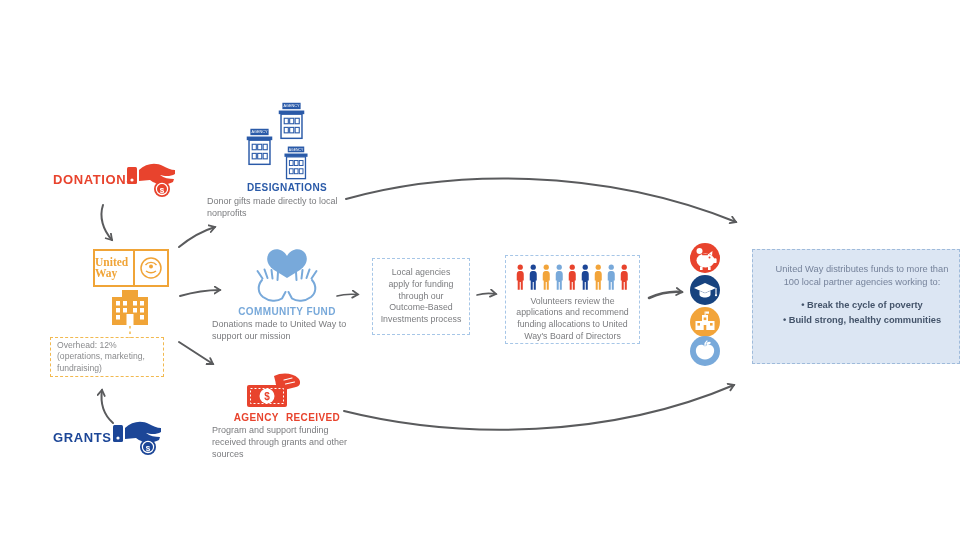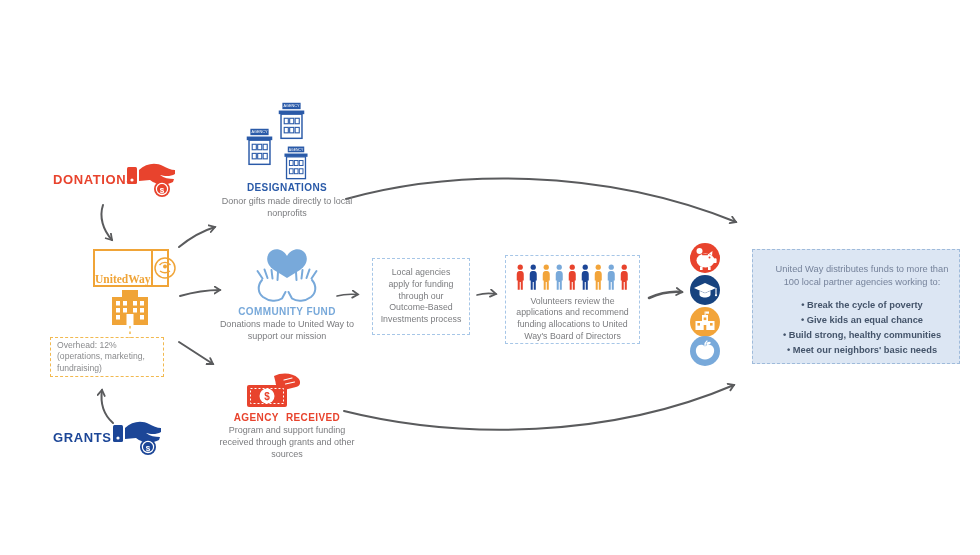--- a/index.html
+++ b/index.html
@@ -12,7 +12,7 @@
   .src-label{font-size:13px;font-weight:bold;letter-spacing:.6px;}
   .channel-title{font-size:10px;font-weight:bold;letter-spacing:.4px;text-align:center;width:160px;}
   .wide-space{word-spacing:4px;}
-  .channel-desc{font-size:9px;line-height:1.32;color:#7B7C7F;text-align:center;width:160px;}
+  .channel-desc{font-size:9px;line-height:1.32;color:#7B7C7F;width:160px;}
 
   .uw-logo{display:flex;border:2px solid #F0A437;background:#fff;width:76px;height:38px;box-sizing:border-box;}
   .uw-logo .txt{flex:1;display:flex;flex-direction:row;align-items:flex-end;justify-content:center;

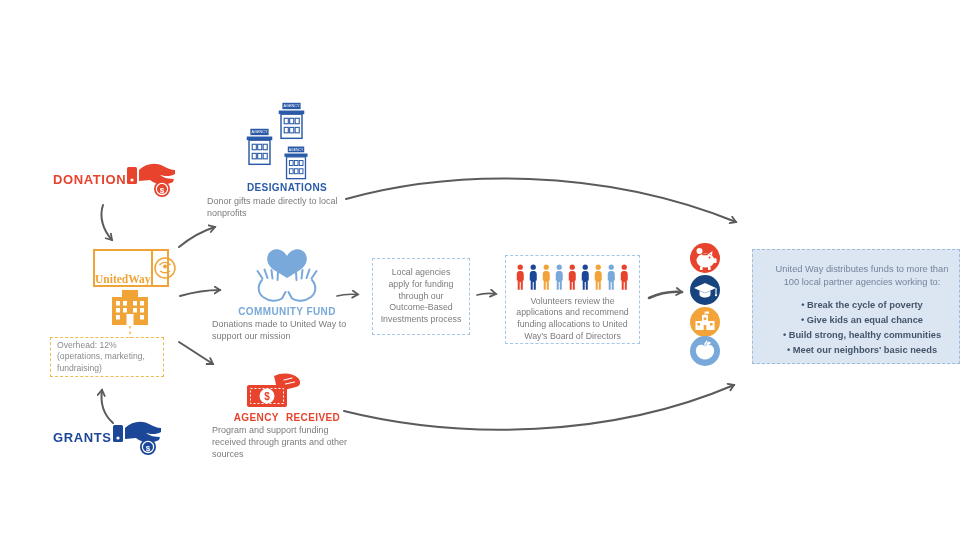--- a/index.html
+++ b/index.html
@@ -15,7 +15,7 @@
   .channel-desc{font-size:9px;line-height:1.32;color:#7B7C7F;width:160px;}
 
   .uw-logo{display:flex;border:2px solid #F0A437;background:#fff;width:76px;height:38px;box-sizing:border-box;}
-  .uw-logo .txt{flex:1;display:flex;flex-direction:row;align-items:flex-end;justify-content:center;
+  .uw-logo .txt{flex:1;display:flex;flex-direction:column;align-items:flex-start;justify-content:center;
     font-family:"Liberation Serif","DejaVu Serif",serif;font-weight:bold;color:#F0A437;font-size:11.5px;line-height:.95;}
   .uw-logo .emblem{width:32px;border-left:2px solid #F0A437;display:flex;align-items:center;justify-content:center;}
 

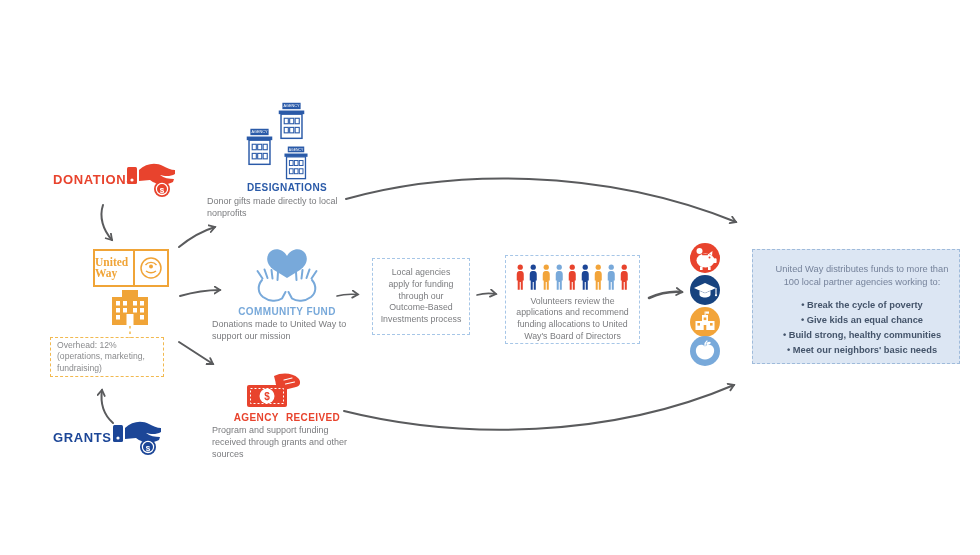--- a/index.html
+++ b/index.html
@@ -256,7 +256,6 @@
     <div class="outcome-intro">United Way distributes funds to more than 100 local partner agencies working to:</div>
     <div class="outcome-bullets">
       <div class="b">Break the cycle of poverty</div>
-      <div class="b">Give kids an equal chance</div>
       <div class="b">Build strong, healthy communities</div>
       <div class="b">Meet our neighbors' basic needs</div>
     </div>

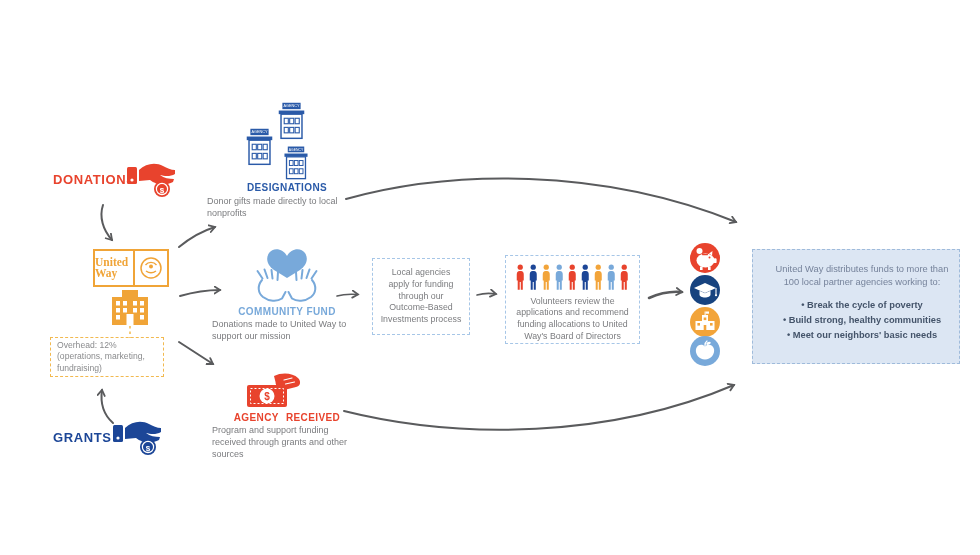--- a/index.html
+++ b/index.html
@@ -257,7 +257,6 @@
     <div class="outcome-bullets">
       <div class="b">Break the cycle of poverty</div>
       <div class="b">Build strong, healthy communities</div>
-      <div class="b">Meet our neighbors' basic needs</div>
     </div>
   </div>
 

